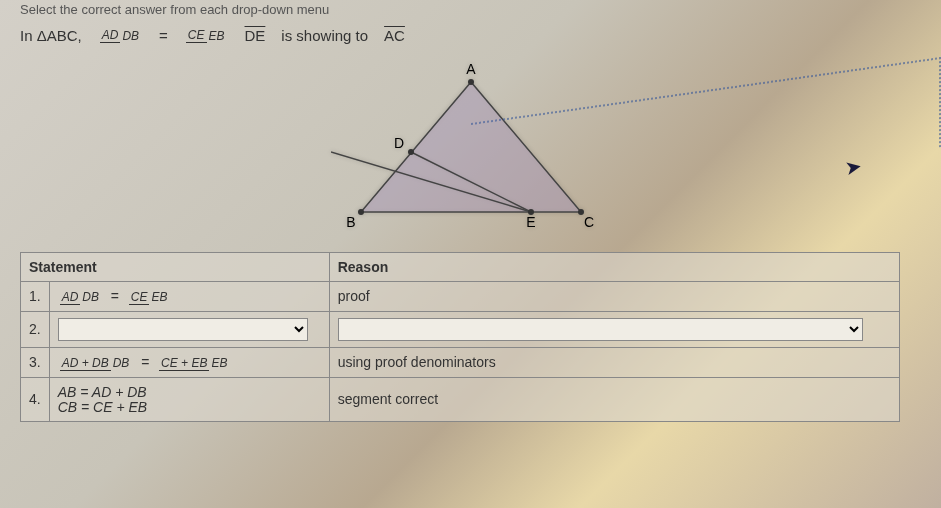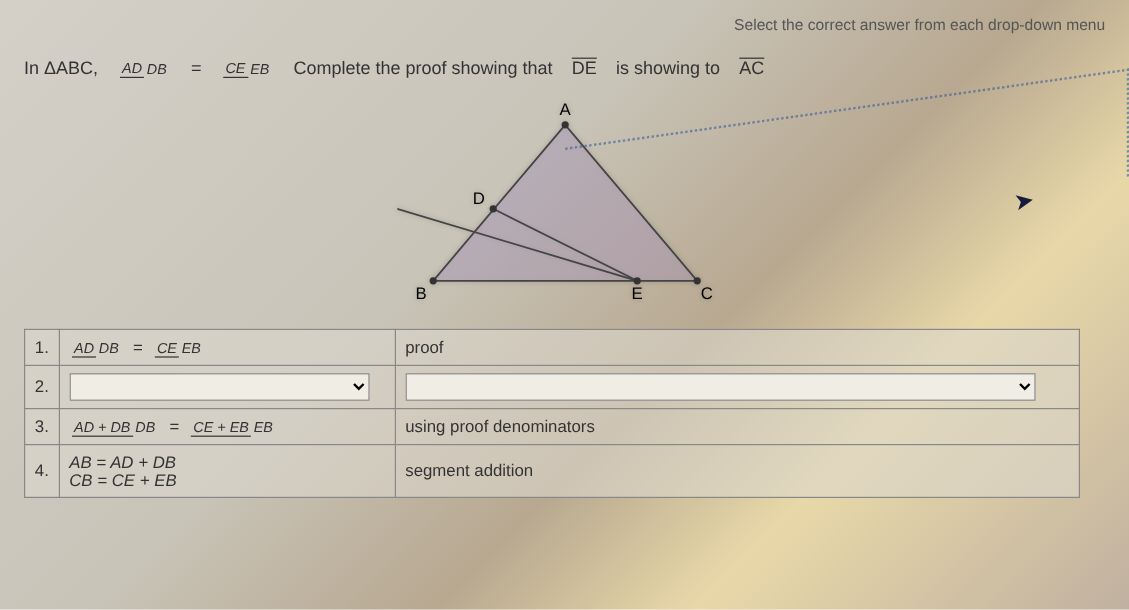--- a/index.html
+++ b/index.html
@@ -14,10 +14,9 @@
       font-size: 14px;
     }
     .header-line {
-      padding: 13px 20px;
+      padding: 2px 20px;
       font-size: 13px;
       color: #555;
-      text-align: right;
     }
     .problem-line {
       padding: 8px 20px;

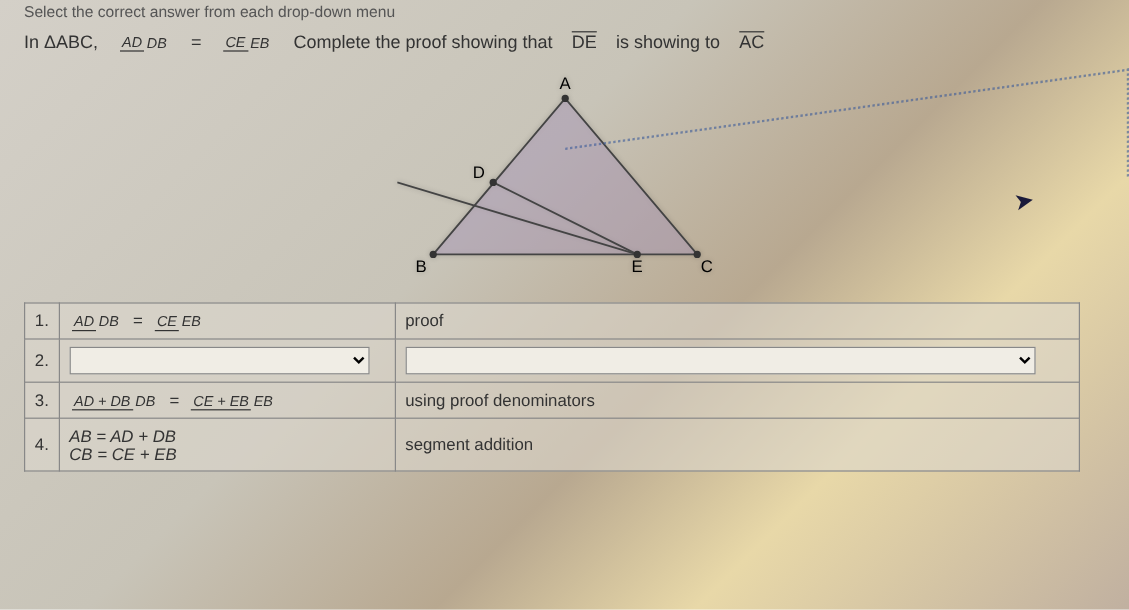--- a/index.html
+++ b/index.html
@@ -105,7 +105,6 @@
     <span class="num">CE</span>
     <span class="den">EB</span>
   </span>
-  <span>Complete the proof showing that</span>
   <span class="overline">DE</span>
   <span>is showing to</span>
   <span class="overline">AC</span>

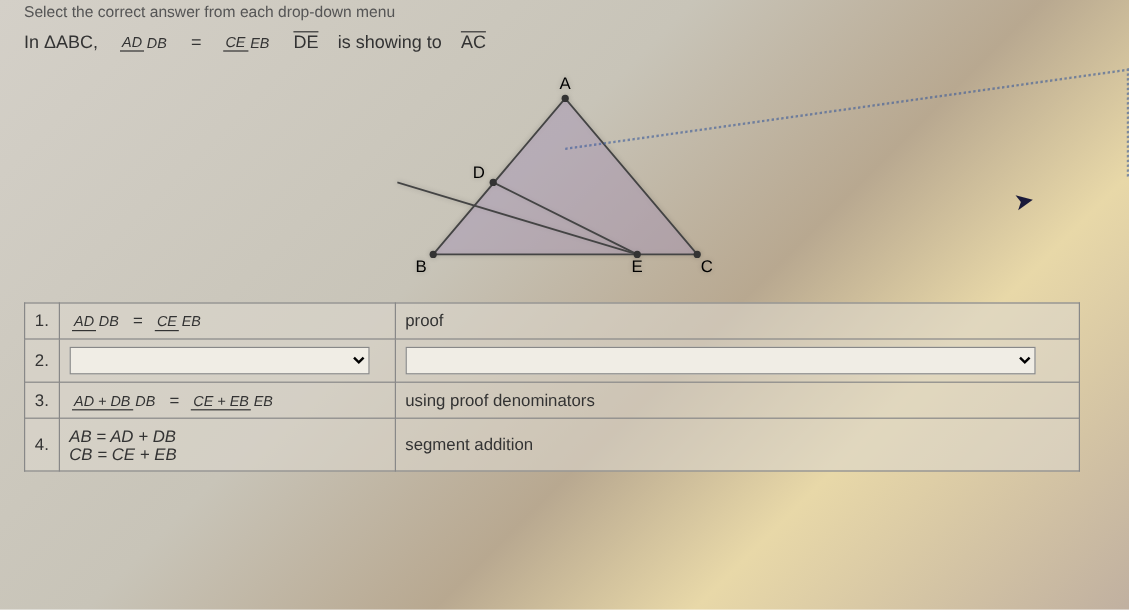--- a/index.html
+++ b/index.html
@@ -130,6 +130,10 @@
 
 <table class="proof-table">
   <tbody>
+      <tr>
+    <th colspan="2" class="stmt-col">Statement</th>
+    <th>Reason</th>
+  </tr>
   <tr>
     <td class="row-num">1.</td>
     <td class="stmt-col">

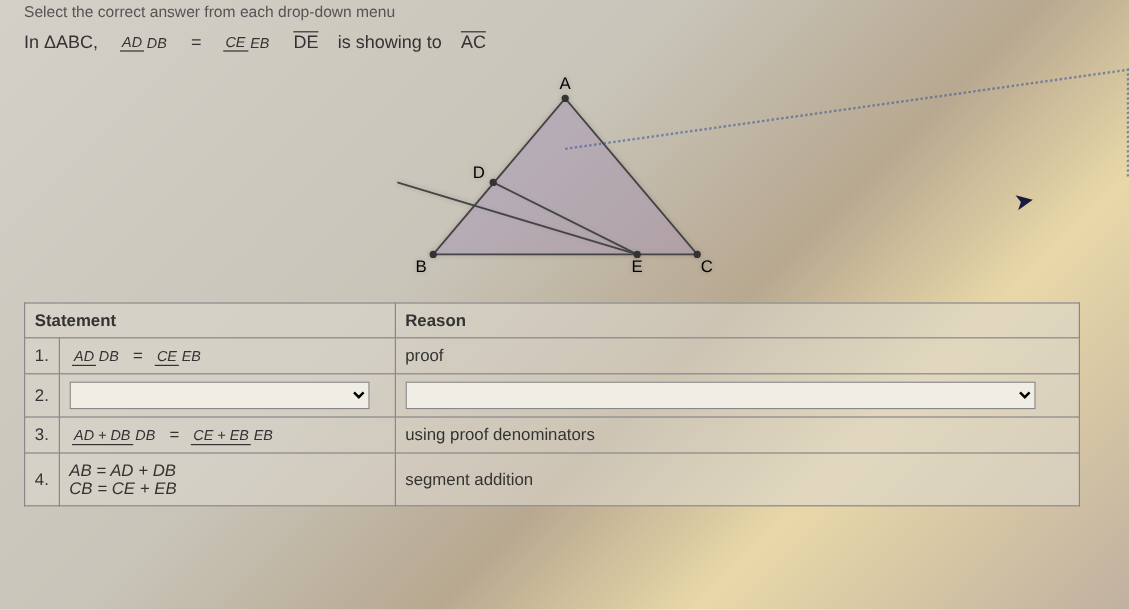--- a/index.html
+++ b/index.html
@@ -181,7 +181,7 @@
         <span class="math-it">CB = CE + EB</span>
       </span>
     </td>
-    <td>segment addition</td>
+    <td>segment correct</td>
   </tr>
 </tbody>
   </table>

